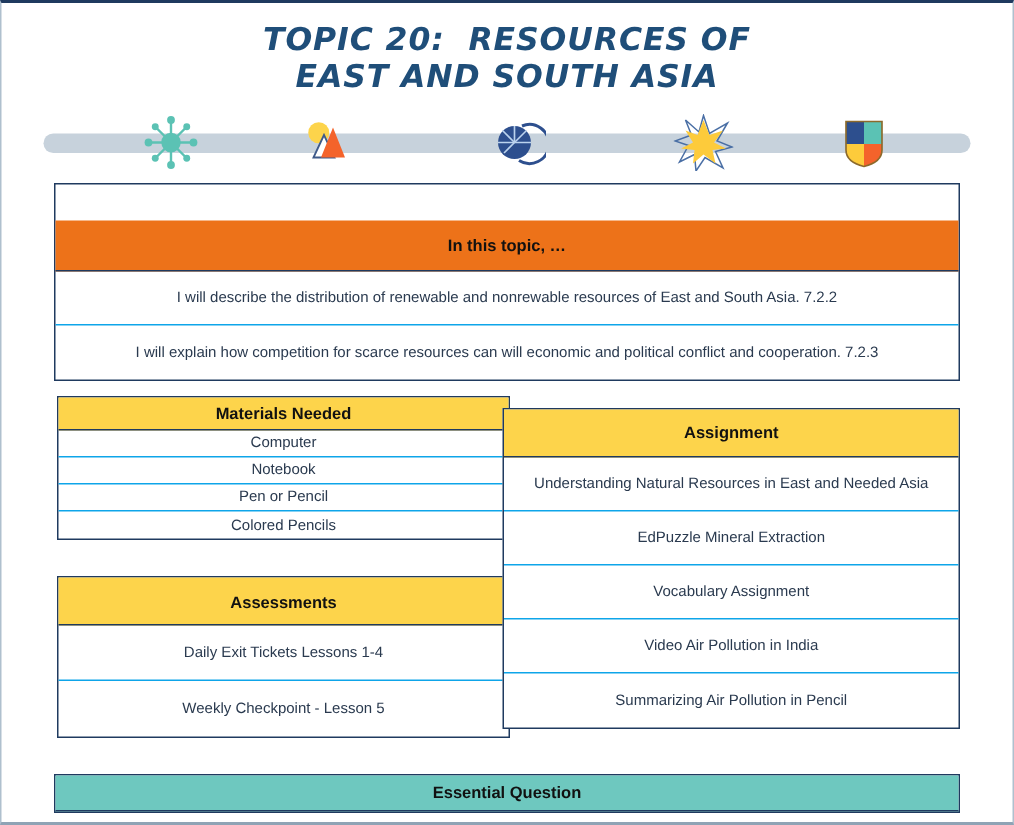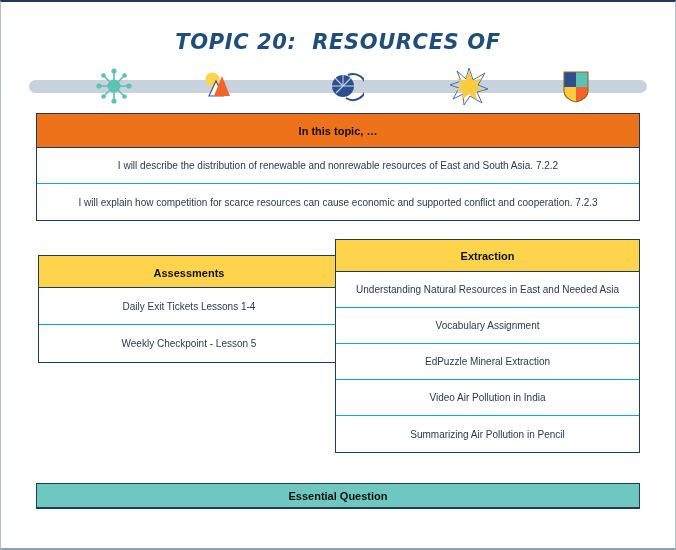--- a/index.html
+++ b/index.html
@@ -26,7 +26,7 @@
 
   
   .title-block {
-    padding-top: 28px;
+    padding-top: 12px;
     text-align: center;
   }
   .title-line {

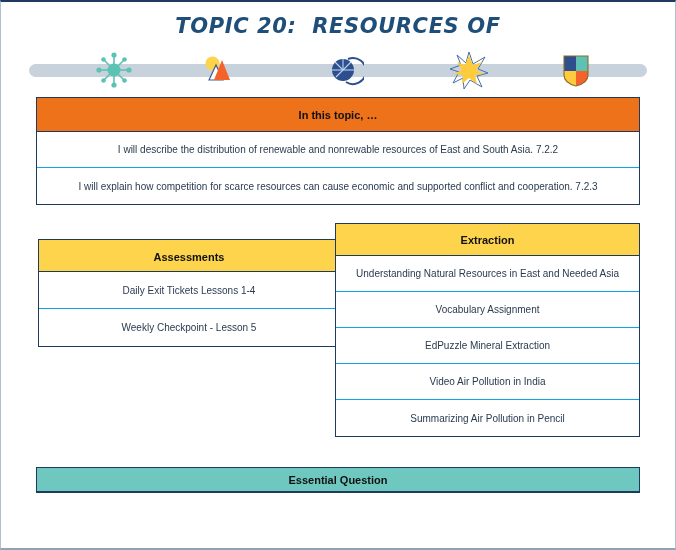--- a/index.html
+++ b/index.html
@@ -149,6 +149,7 @@
 
   <div class="title-block">
     <span class="title-line">TOPIC 20:  RESOURCES OF</span>
+    <span class="title-line">EAST AND SOUTH ASIA</span>
   </div>
 
   <div class="icon-strip">

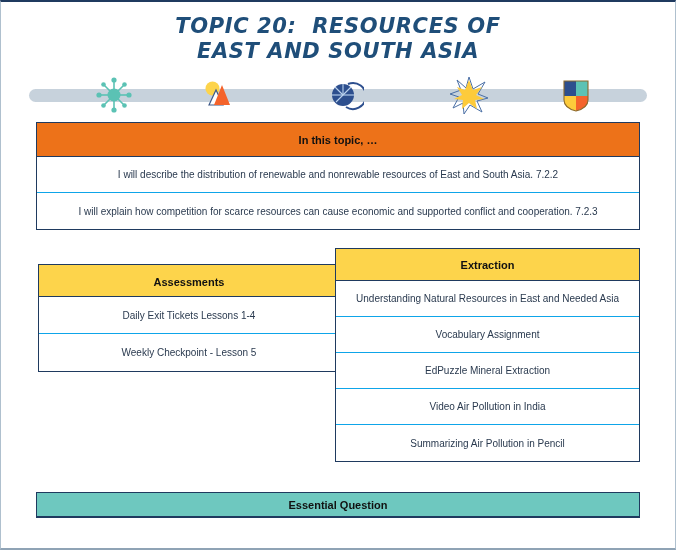--- a/index.html
+++ b/index.html
@@ -106,6 +106,7 @@
   .topic-card .card-head {
     height: 34px;
     line-height: 34px;
+    margin-top: 24px;
   }
   .topic-card .row { height: 36px; }
 

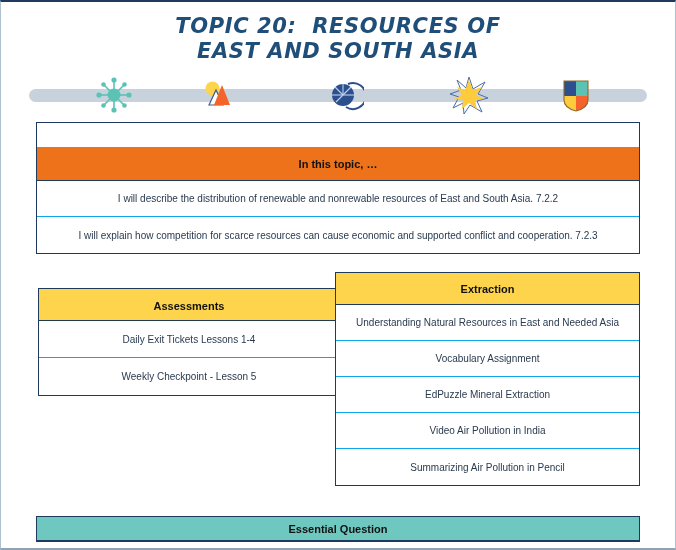--- a/index.html
+++ b/index.html
@@ -233,7 +233,7 @@
   <div class="card topic-card">
     <div class="card-head orange">In this topic, …</div>
     <div class="row">I will describe the distribution of renewable and nonrewable resources of East and South Asia. 7.2.2</div>
-    <div class="row">I will explain how competition for scarce resources can cause economic and supported conflict and cooperation. 7.2.3</div>
+    <div class="row">I will explain how competition for scarce resources can will economic and political conflict and cooperation. 7.2.3</div>
   </div>
 
   <div class="mid">

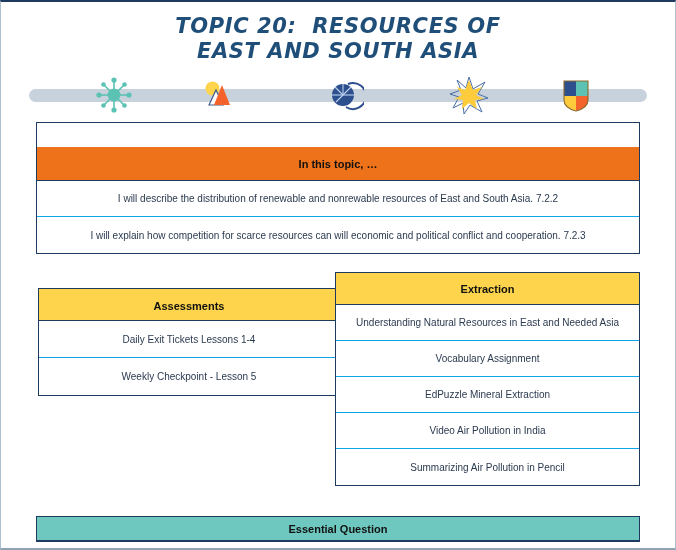--- a/index.html
+++ b/index.html
@@ -240,6 +240,13 @@
 
     <div class="col-left">
 
+      <div class="card materials">
+        <div class="card-head yellow">Materials Needed</div>
+        <div class="row">Computer</div>
+        <div class="row">Notebook</div>
+        <div class="row">Pen or Pencil</div>
+        <div class="row">Colored Pencils</div>
+      </div>
 
       <div class="card assessments">
         <div class="card-head yellow">Assessments</div>

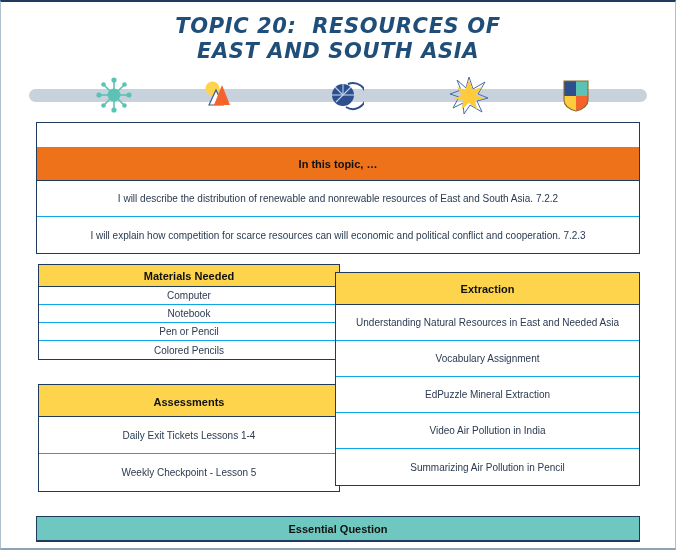--- a/index.html
+++ b/index.html
@@ -258,7 +258,7 @@
 
     <div class="col-right">
       <div class="card activities">
-        <div class="card-head yellow">Extraction</div>
+        <div class="card-head yellow">Assignment</div>
         <div class="row">Understanding Natural Resources in East and Needed Asia</div>
         <div class="row">Vocabulary Assignment</div>
         <div class="row">EdPuzzle Mineral Extraction</div>

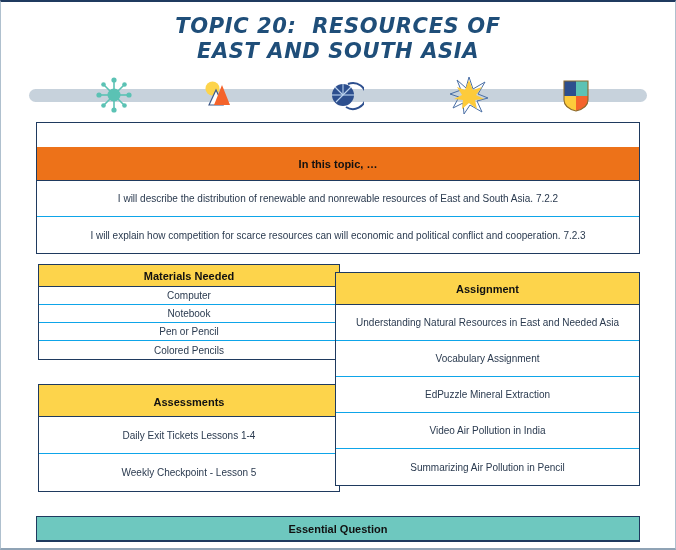--- a/index.html
+++ b/index.html
@@ -260,8 +260,8 @@
       <div class="card activities">
         <div class="card-head yellow">Assignment</div>
         <div class="row">Understanding Natural Resources in East and Needed Asia</div>
+        <div class="row">EdPuzzle Mineral Extraction</div>
         <div class="row">Vocabulary Assignment</div>
-        <div class="row">EdPuzzle Mineral Extraction</div>
         <div class="row">Video Air Pollution in India</div>
         <div class="row">Summarizing Air Pollution in Pencil</div>
       </div>

